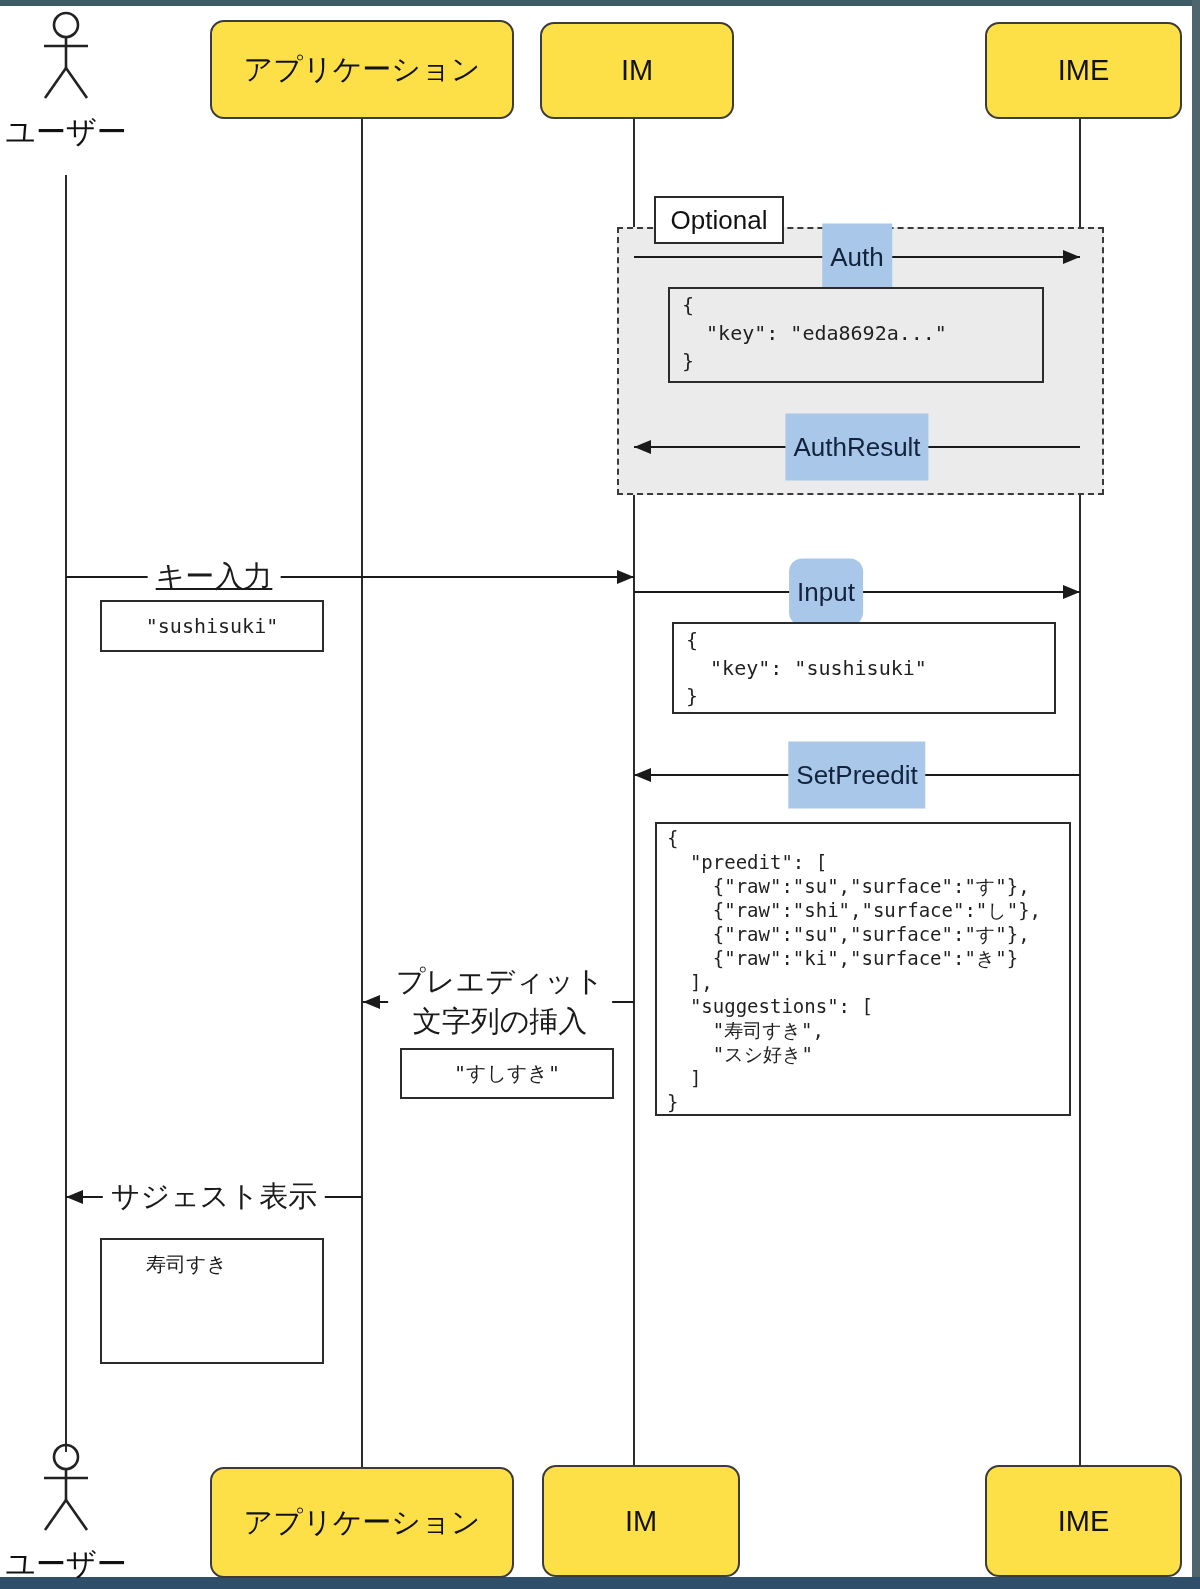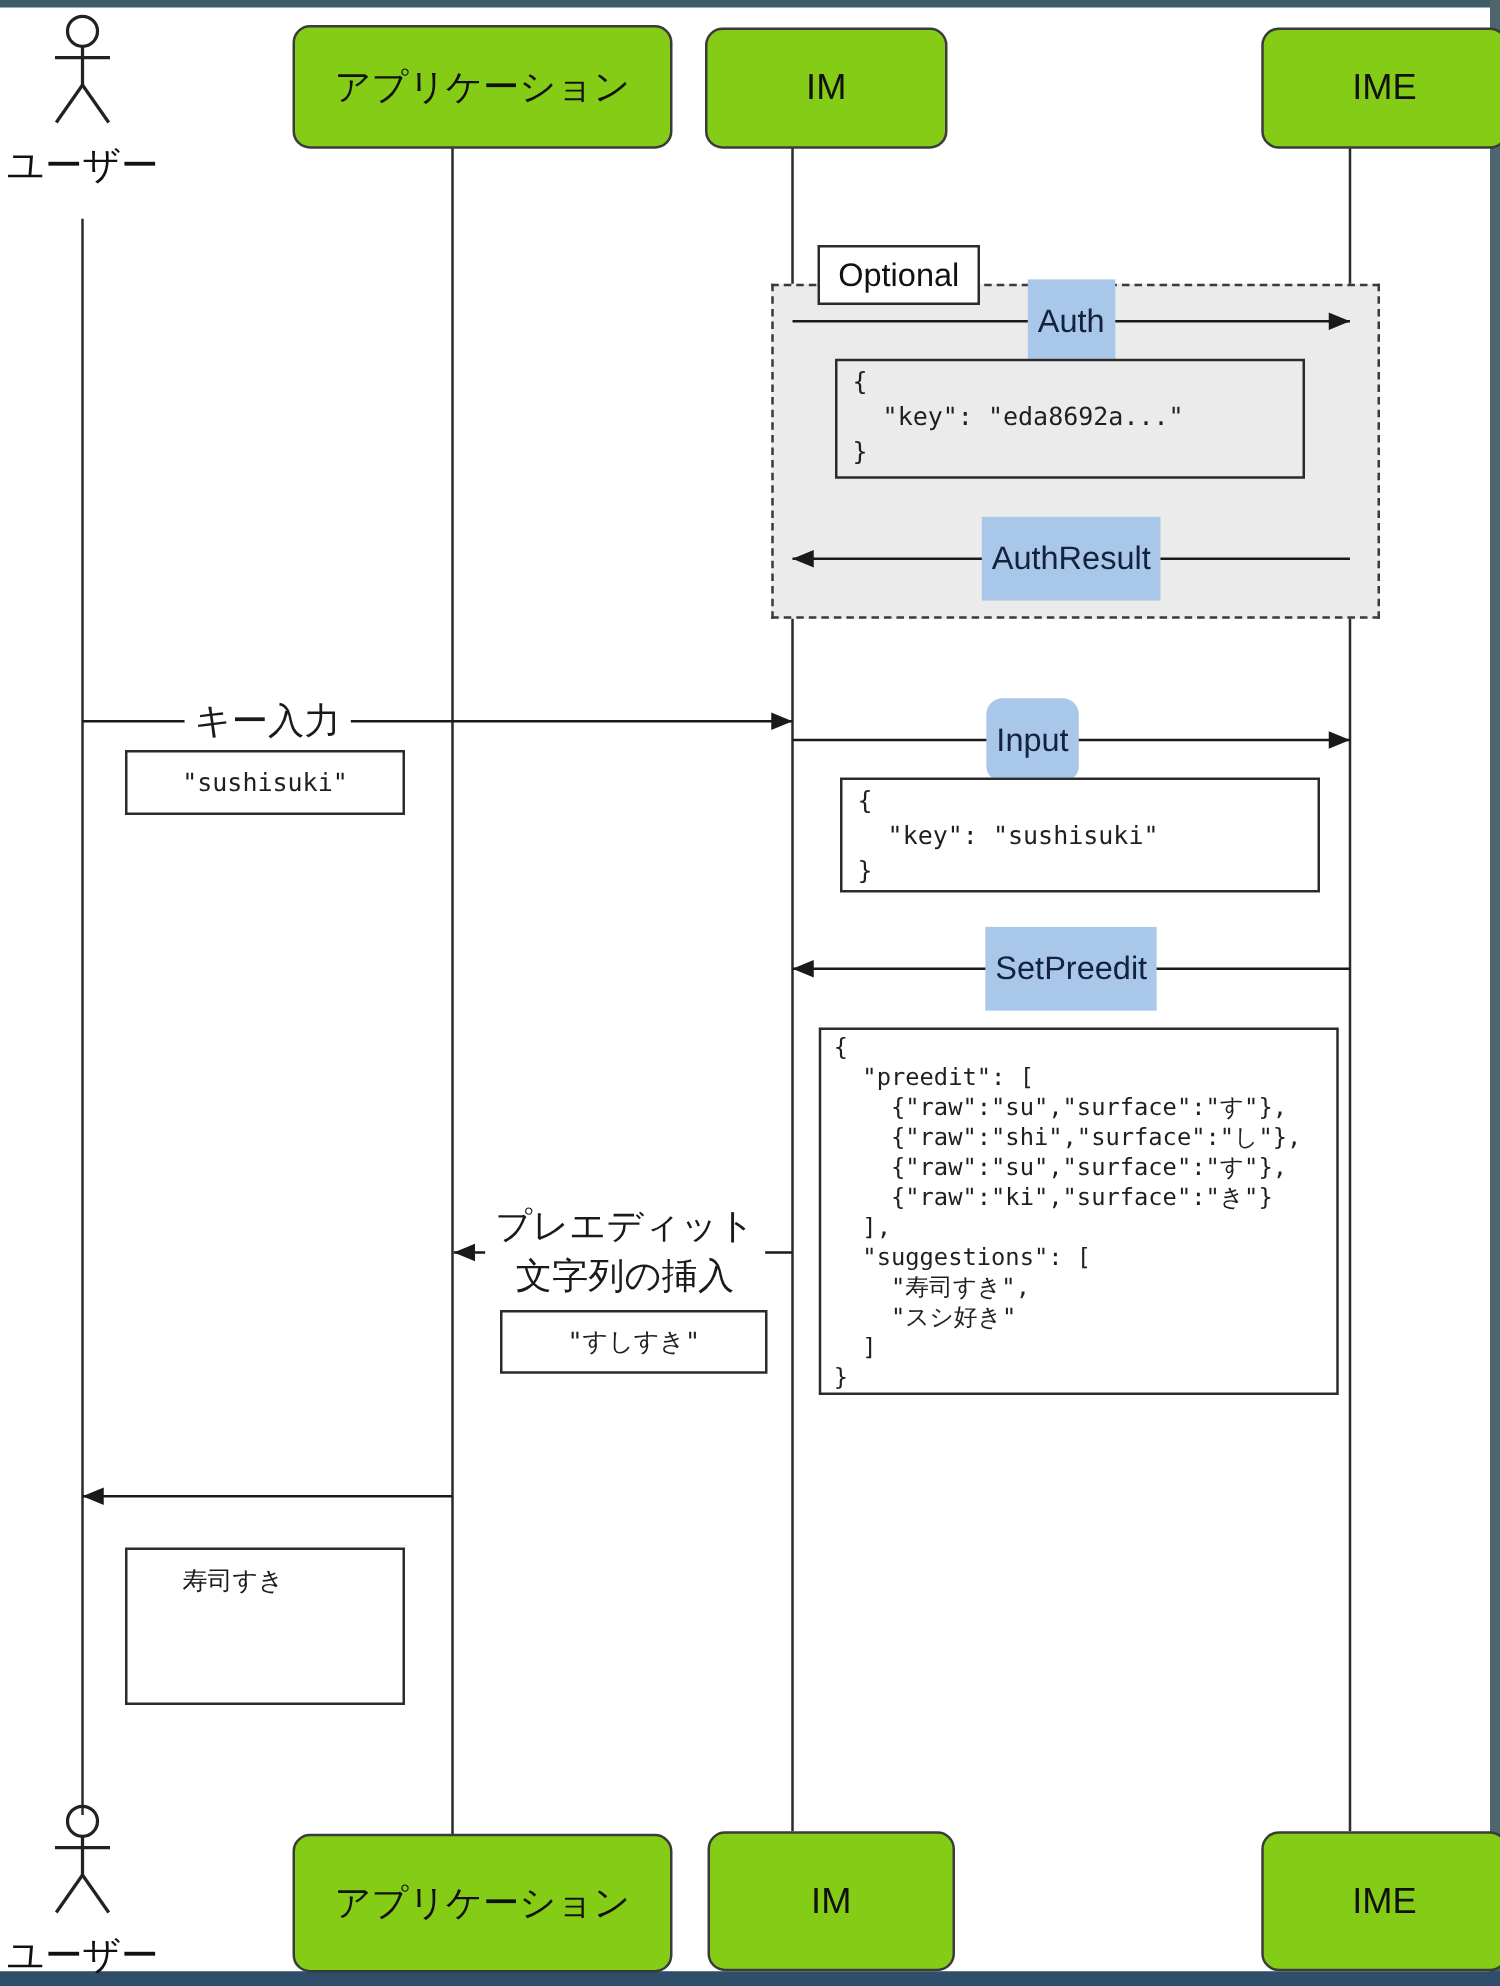--- a/index.html
+++ b/index.html
@@ -7,8 +7,8 @@
          font-family:"Liberation Sans",sans-serif;color:#1a1a1a;}
   .edge{position:absolute;}
   .lifeline{position:absolute;width:2px;background:#2b2b2b;}
-  .participant{position:absolute;border:2px solid #3b3b3b;border-radius:14px;background:#84cc16;
-               display:flex;align-items:center;justify-content:center;font-size:29px;color:#111;z-index:4;margin-left:24px;}
+  .participant{position:absolute;border:2px solid #3b3b3b;border-radius:14px;background:#fde047;
+               display:flex;align-items:center;justify-content:center;font-size:29px;color:#111;z-index:4;}
   .actor-label{position:absolute;text-align:center;font-size:30px;color:#111;z-index:4;}
   .actor-svg{position:absolute;z-index:4;}
   .fragment{position:absolute;background:#ebebeb;border:2px dashed #3a3a3a;z-index:1;}

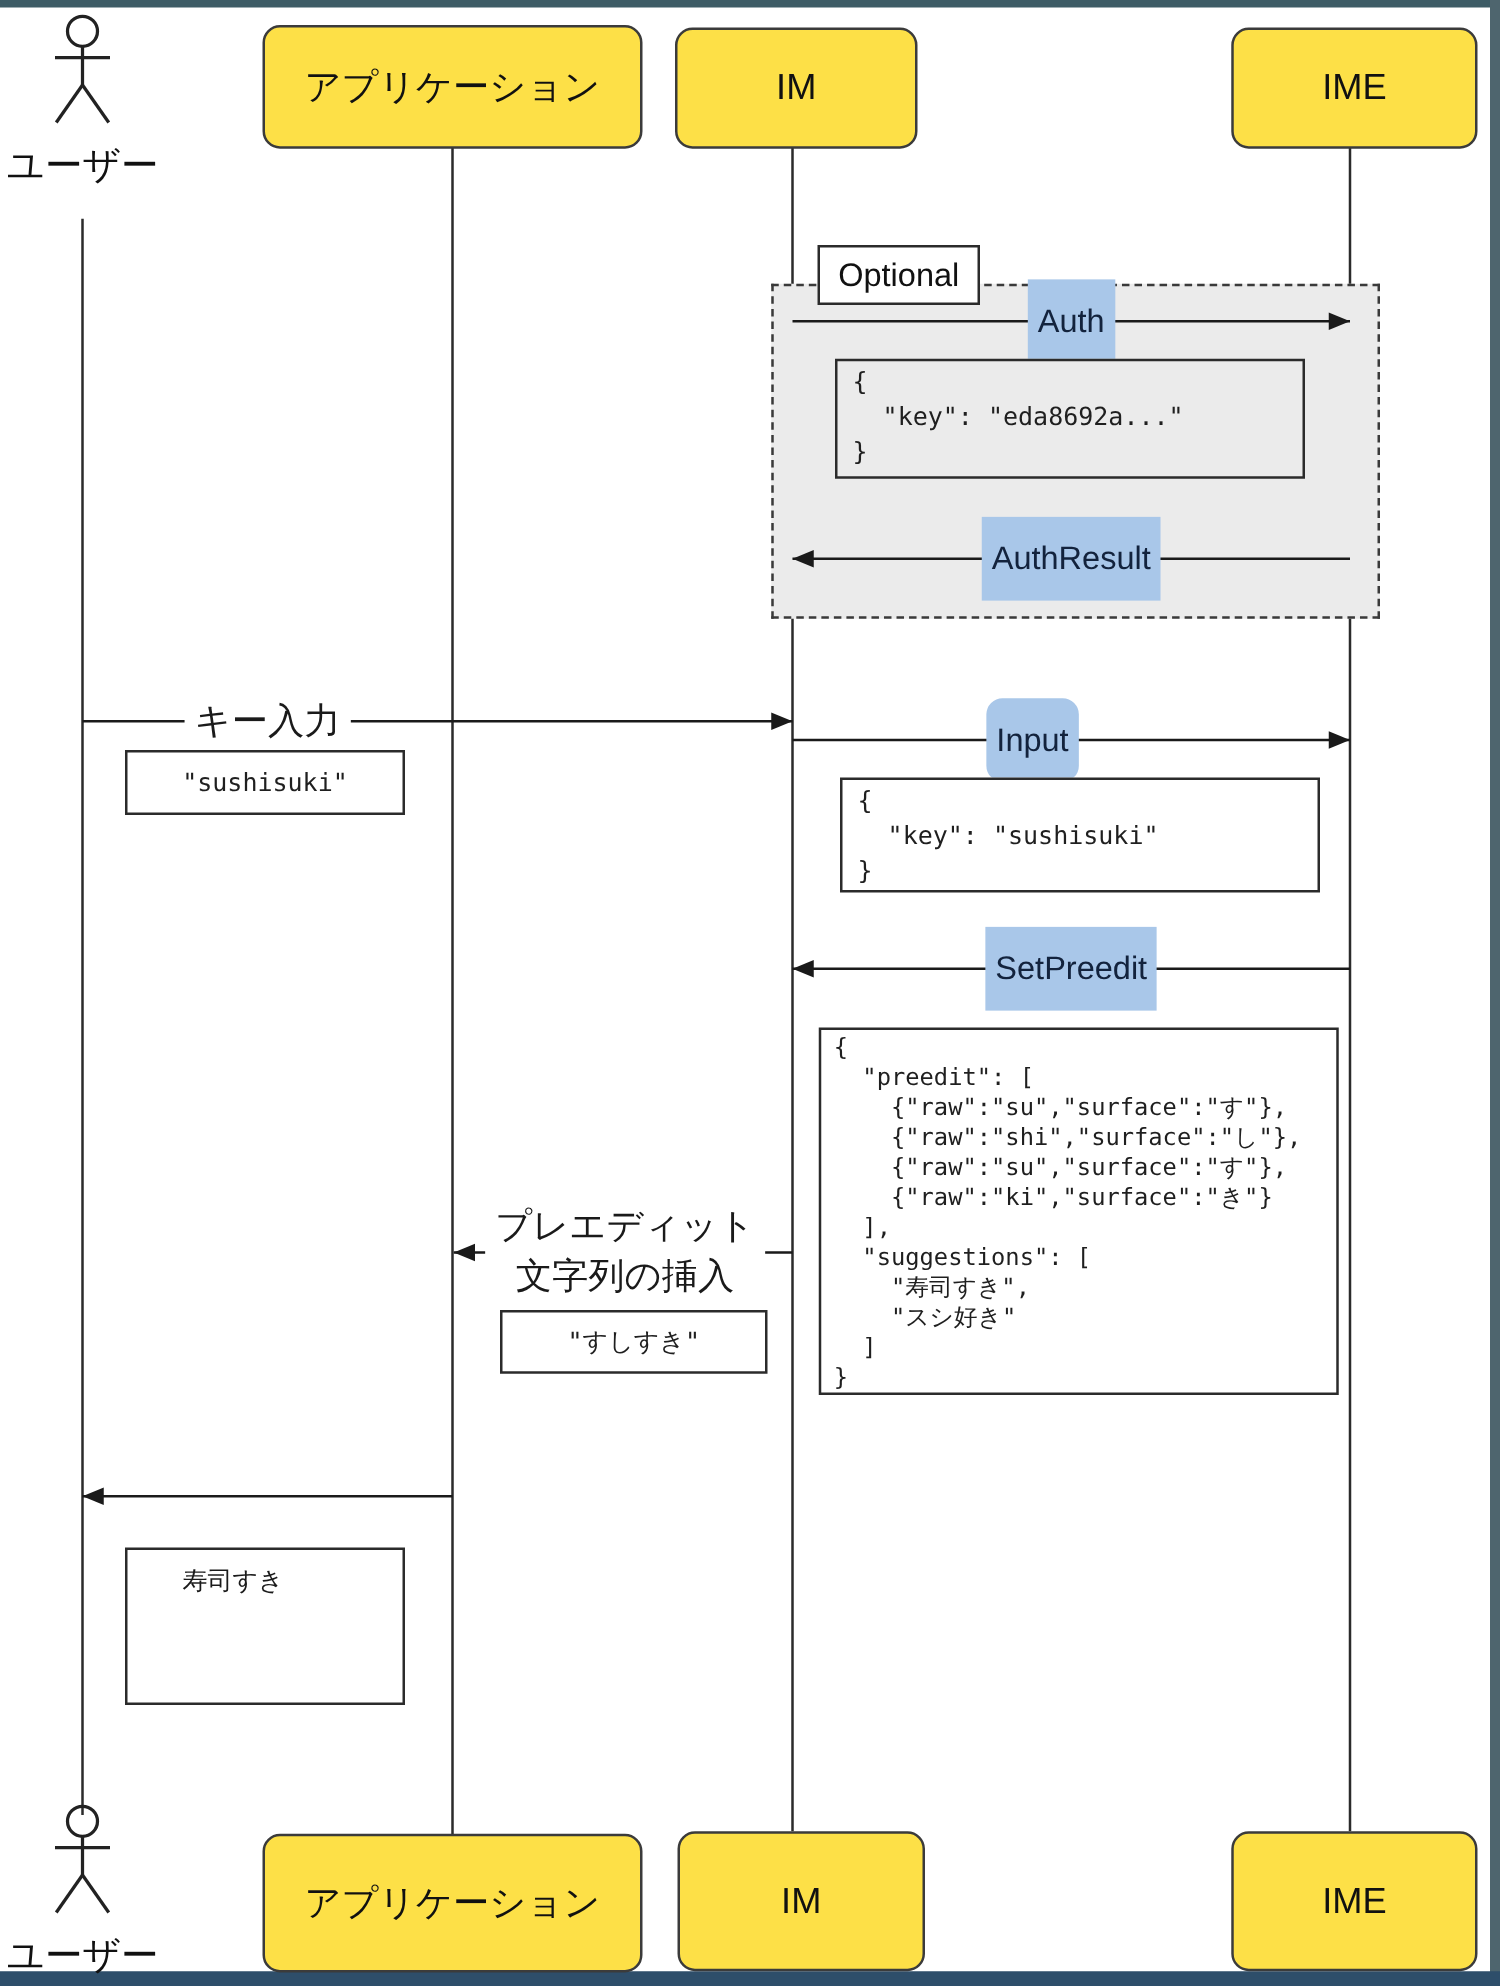--- a/index.html
+++ b/index.html
@@ -92,7 +92,7 @@
 
   <div class="msg-line" style="left:66px;top:576px;width:568px;"></div>
   <div class="arrowhead ah-right" style="left:617px;top:570px;"></div>
-  <div class="msg-label plain" style="left:214px;top:577px;">キー入力</div>
+  <div class="msg-label plain" style="left:214px;top:577px;text-decoration:underline;">キー入力</div>
 
   <div class="note center-note" style="left:100px;top:600px;width:220px;height:48px;">
     <span>"sushisuki"</span>

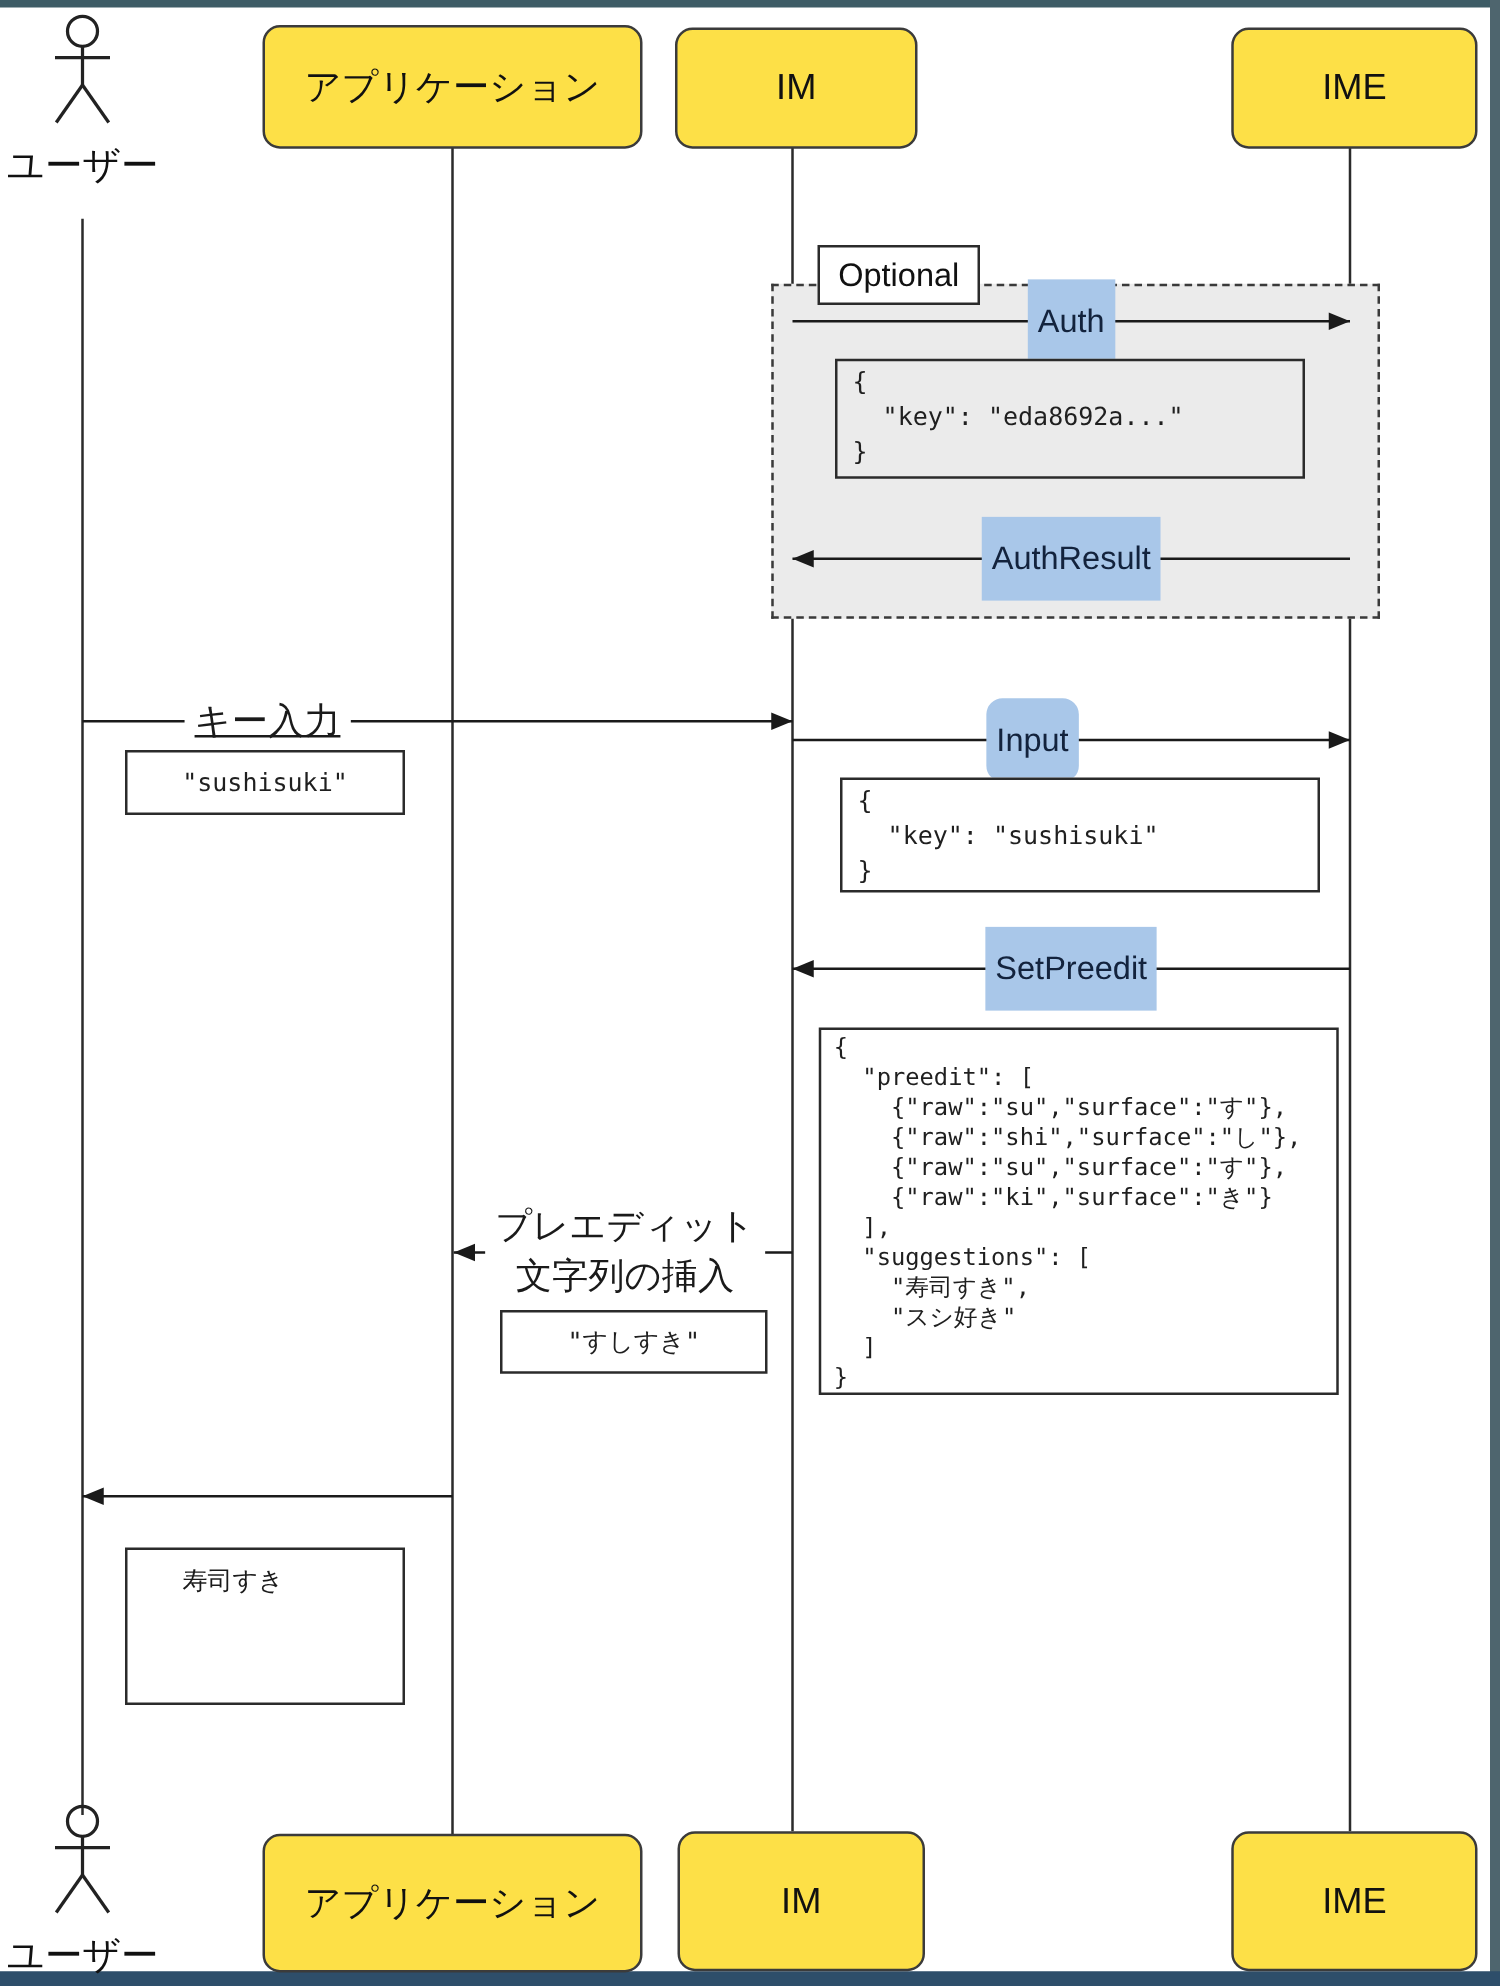--- a/index.html
+++ b/index.html
@@ -138,6 +138,7 @@
 
   <div class="msg-line" style="left:66px;top:1196px;width:296px;"></div>
   <div class="arrowhead ah-left" style="left:66px;top:1190px;"></div>
+  <div class="msg-label plain" style="left:214px;top:1197px;">サジェスト表示</div>
 
   <div class="suggest-table" style="left:100px;top:1238px;width:220px;height:122px;">
     <div class="st-row first">

